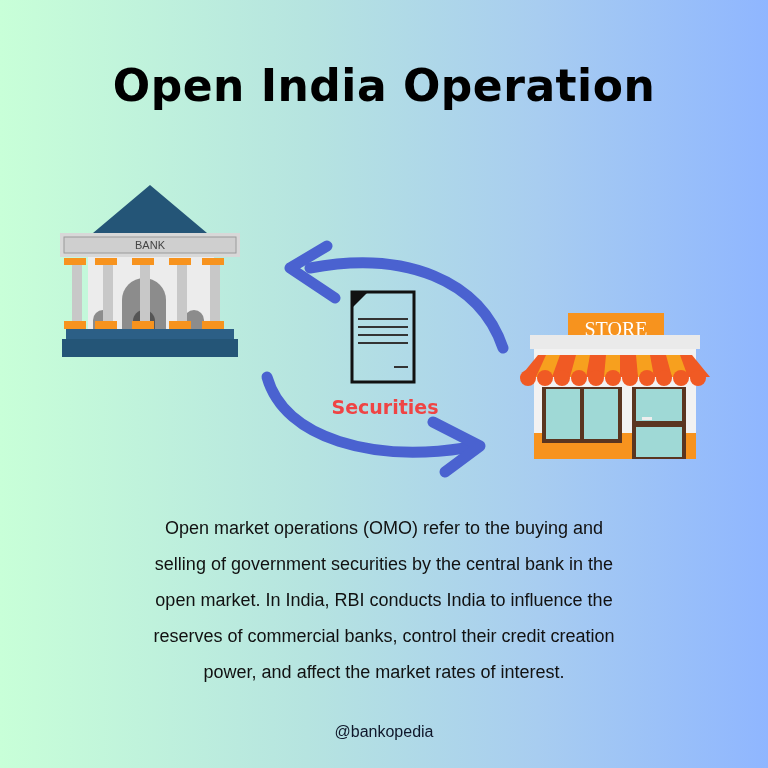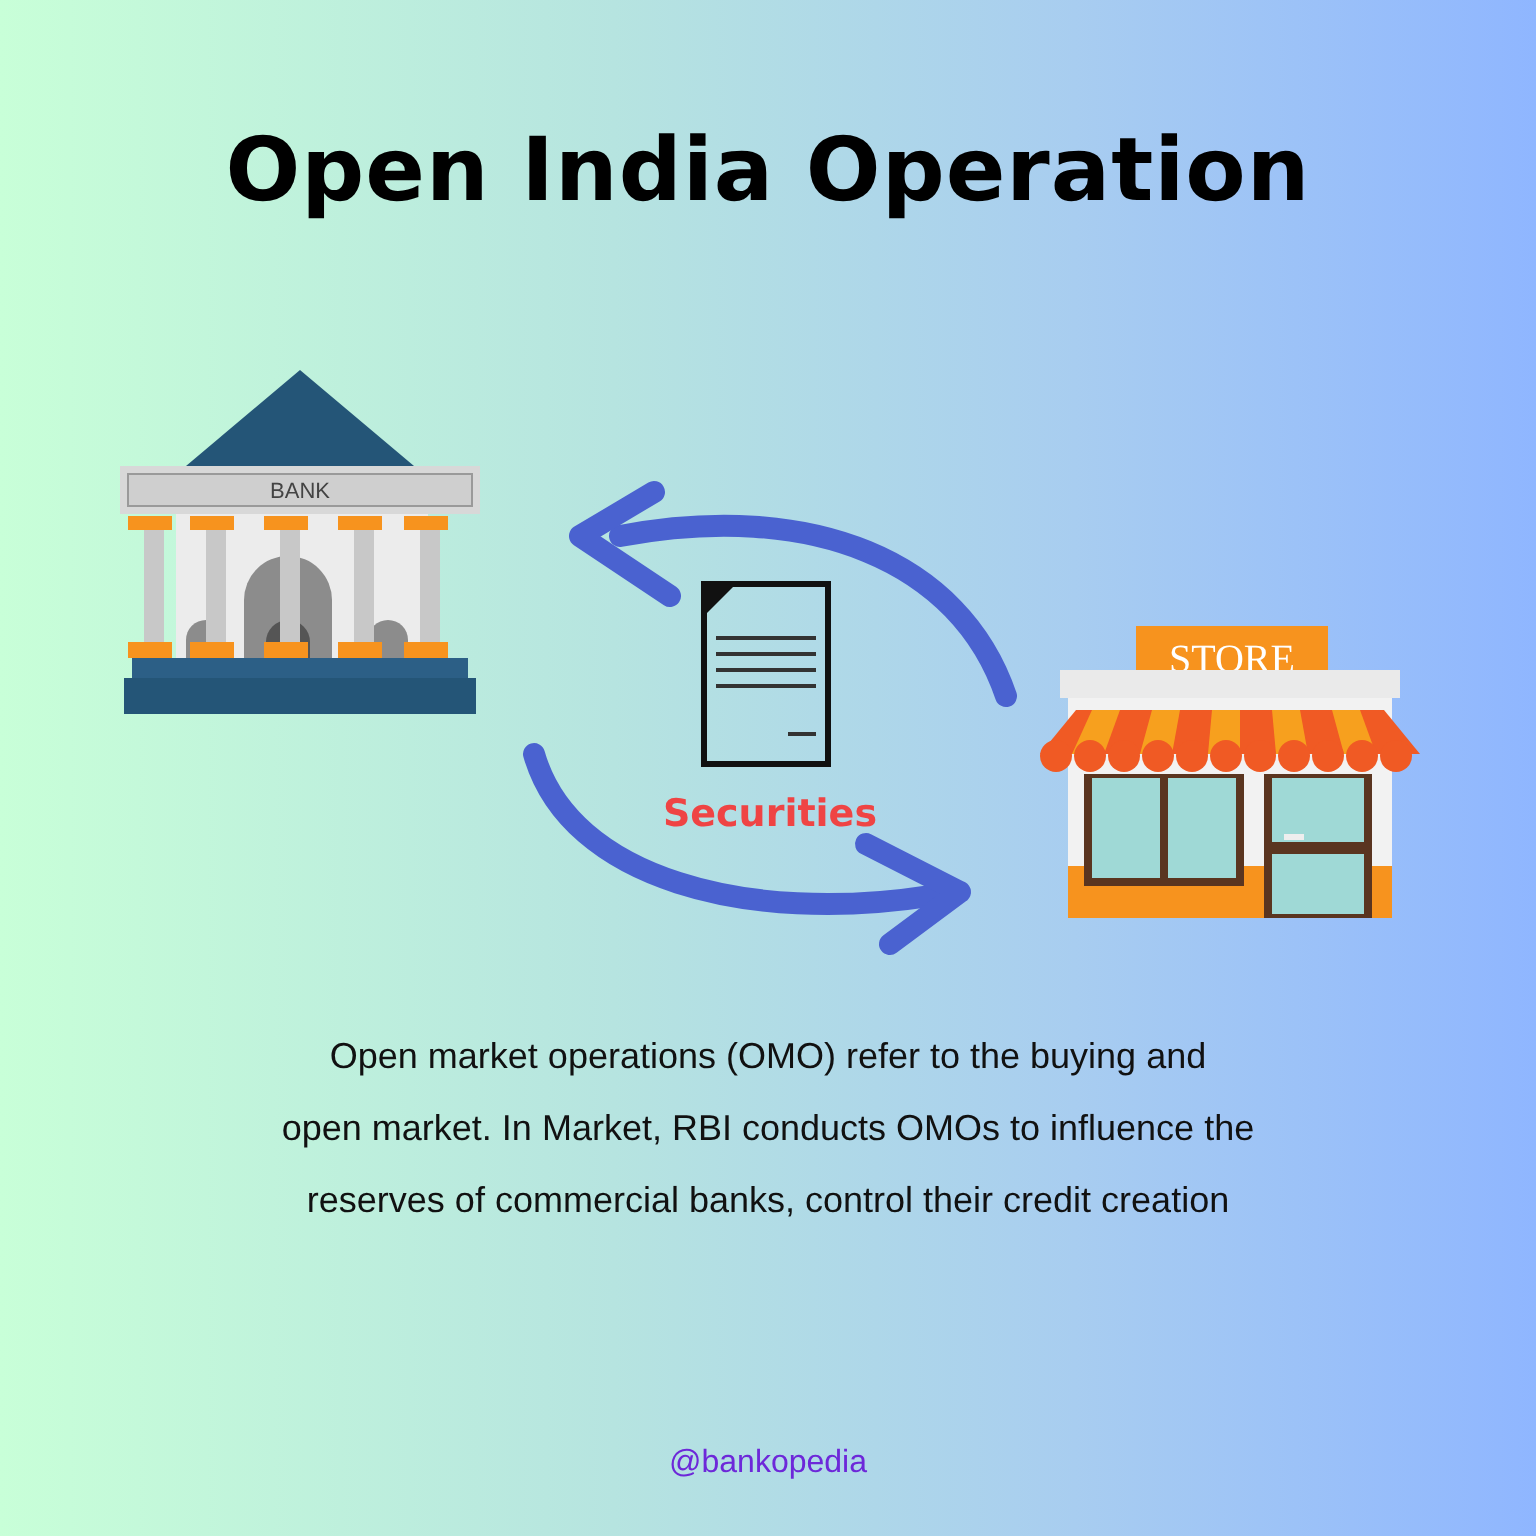--- a/index.html
+++ b/index.html
@@ -129,6 +129,7 @@
 
 <div class="desc">
   <span>Open market operations (OMO) refer to the buying and</span>
+  <span>selling of government securities by the central bank in the</span>
   <span>open market. In Market, RBI conducts OMOs to influence the</span>
   <span>reserves of commercial banks, control their credit creation</span>
 </div>

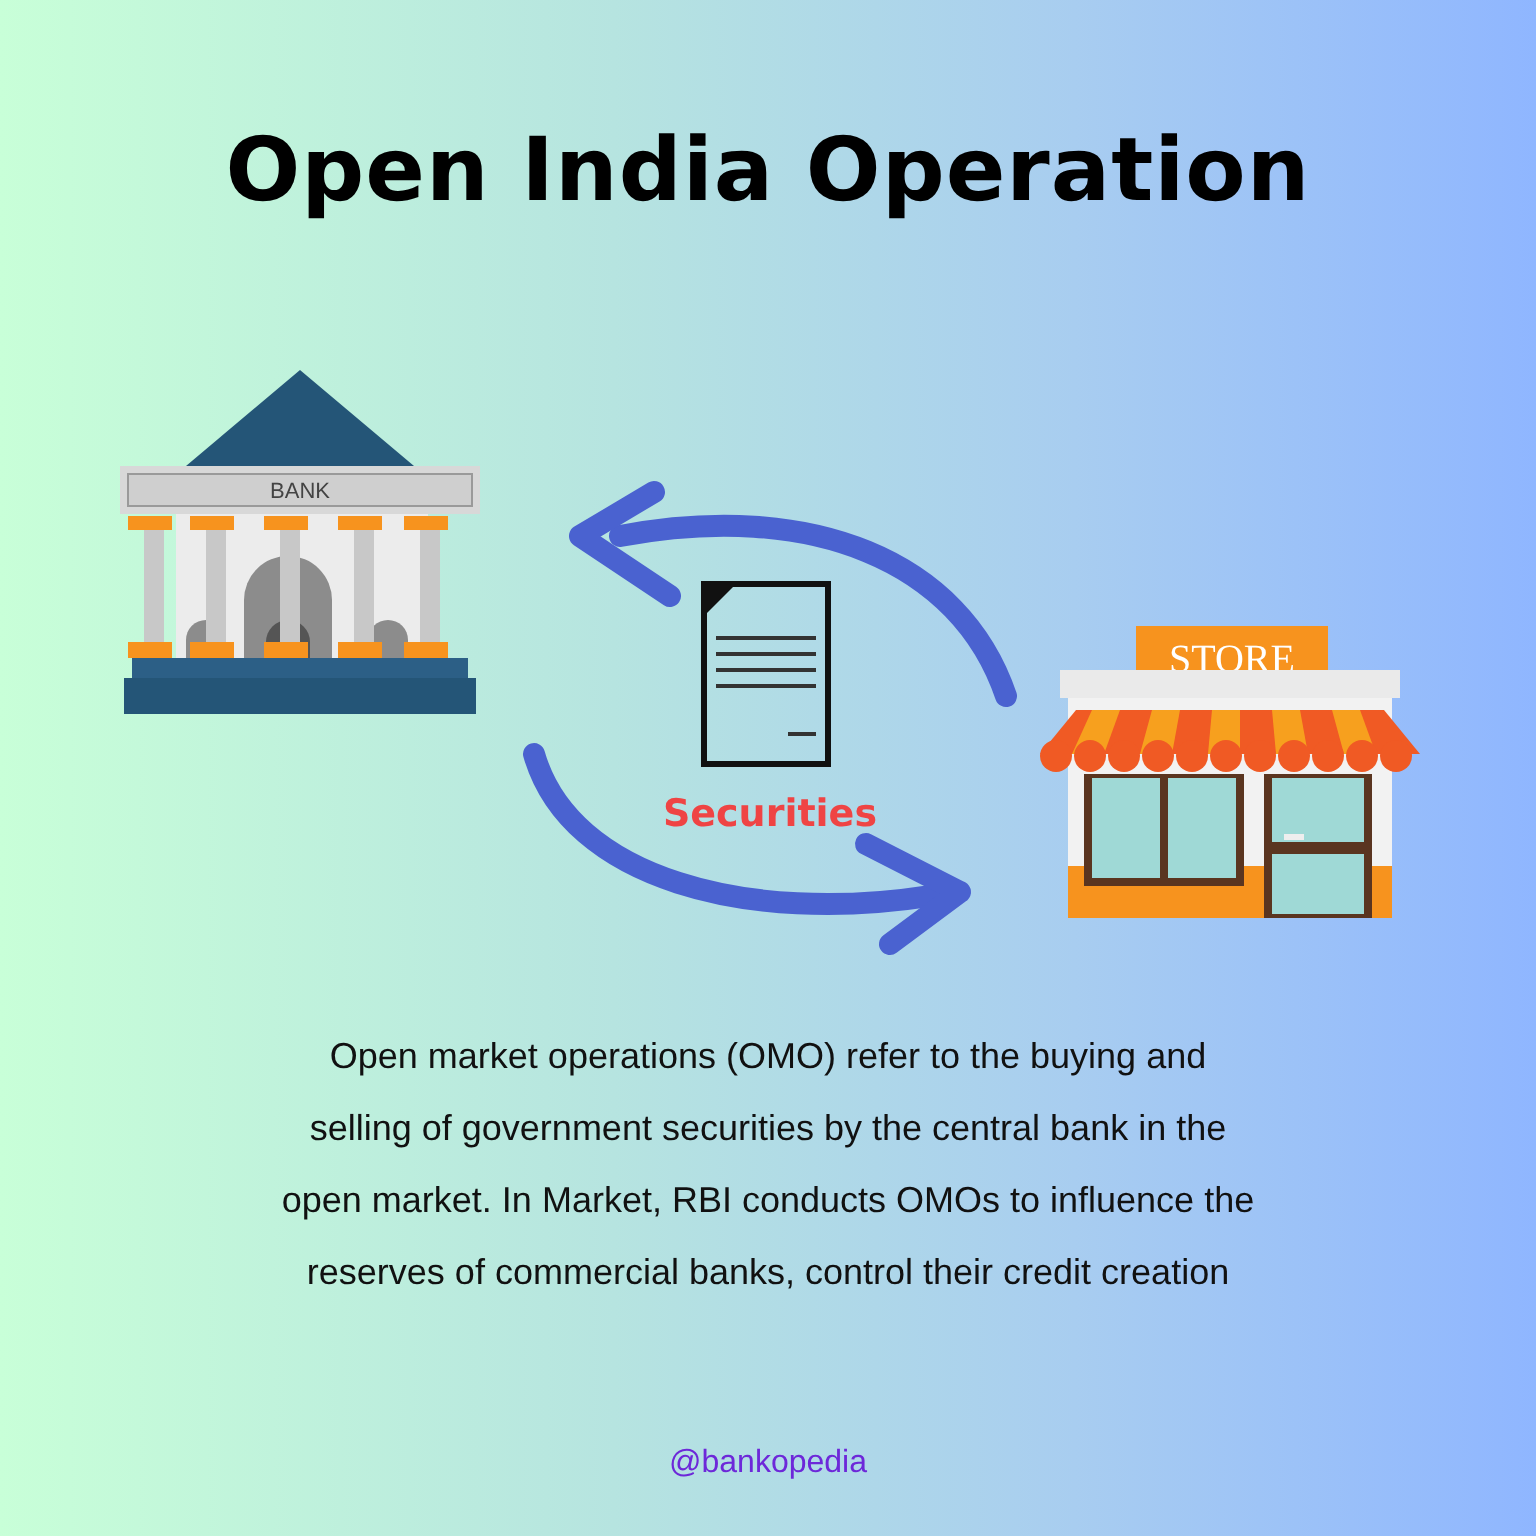--- a/index.html
+++ b/index.html
@@ -130,7 +130,7 @@
 <div class="desc">
   <span>Open market operations (OMO) refer to the buying and</span>
   <span>selling of government securities by the central bank in the</span>
-  <span>open market. In Market, RBI conducts OMOs to influence the</span>
+  <span>open market. In India, RBI conducts India to influence the</span>
   <span>reserves of commercial banks, control their credit creation</span>
 </div>
 

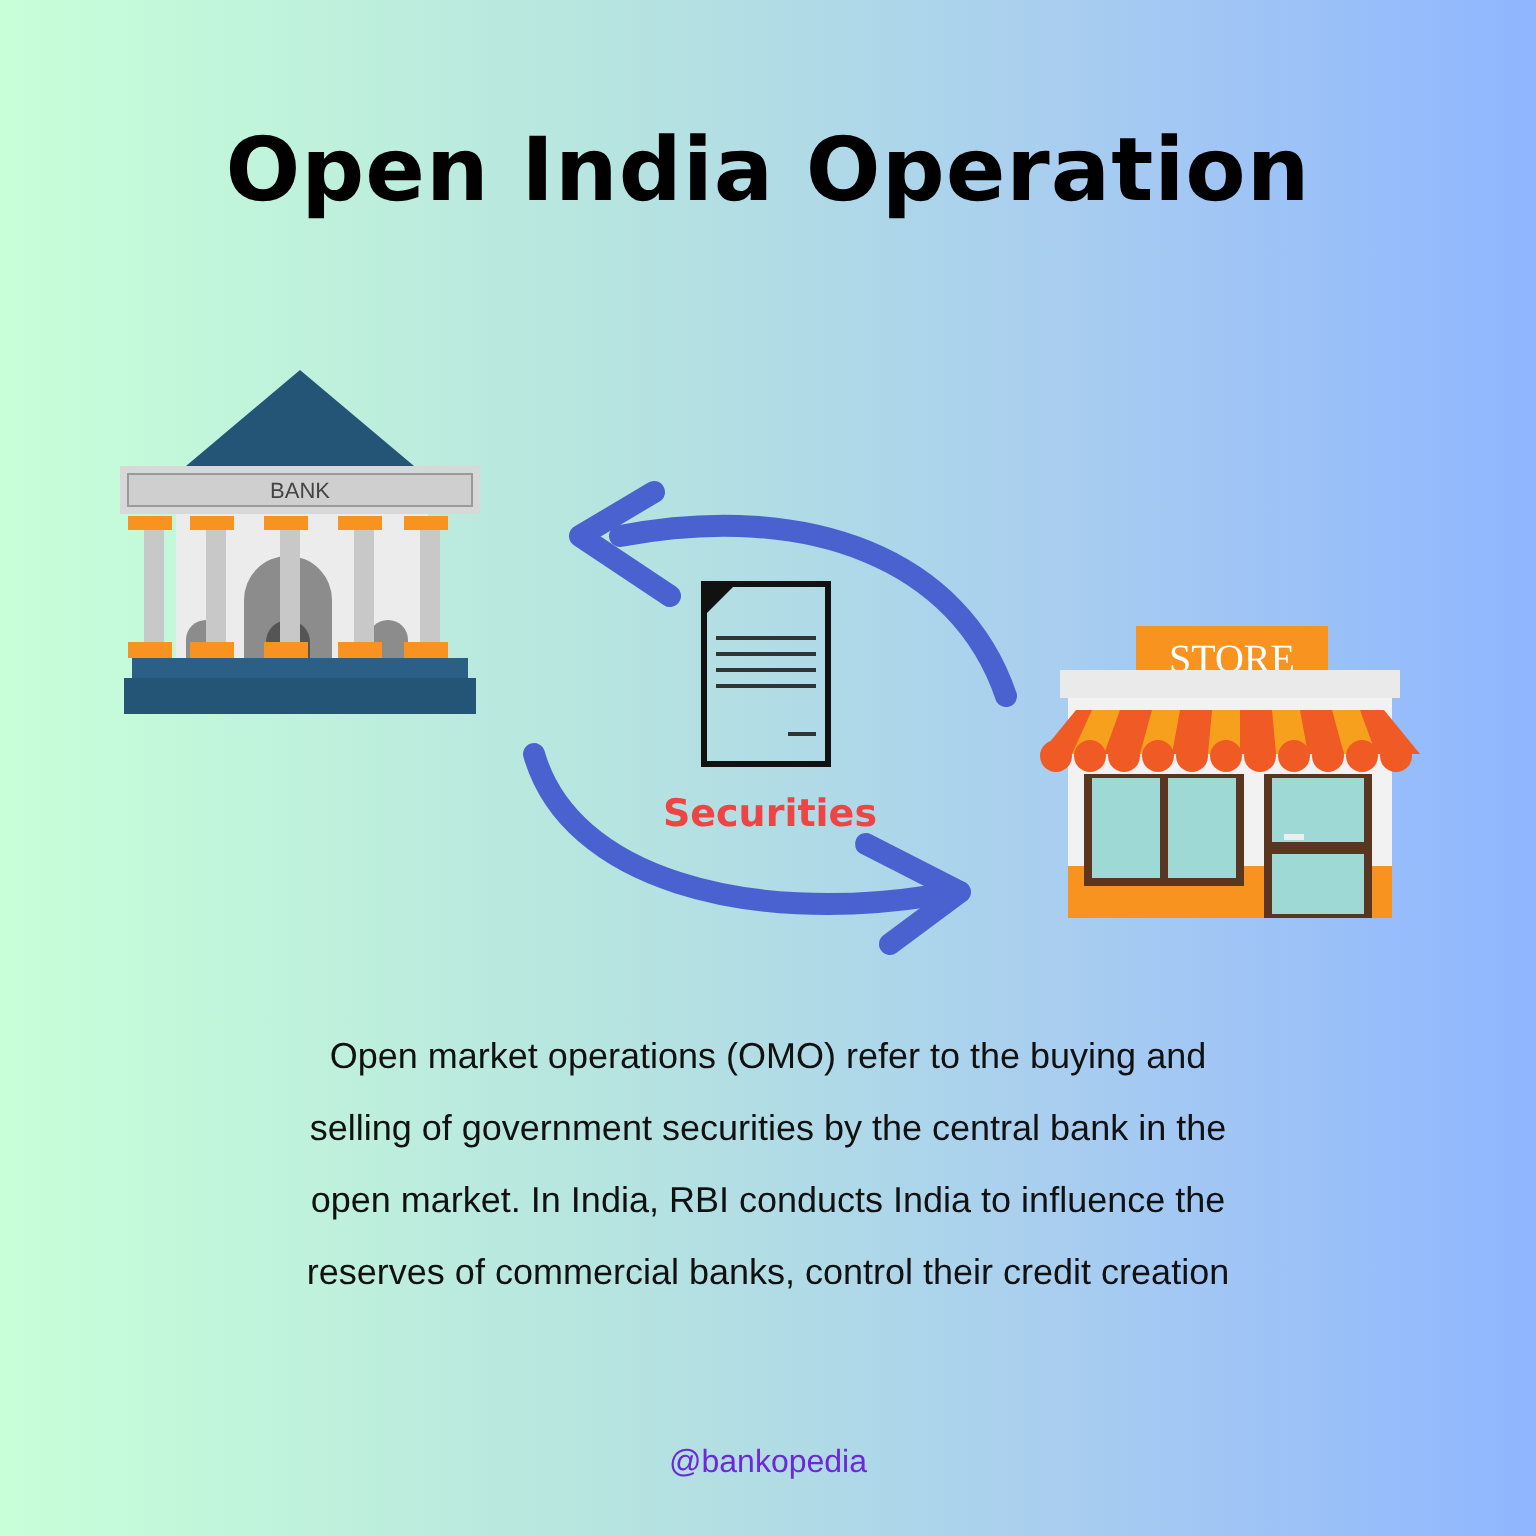--- a/index.html
+++ b/index.html
@@ -132,6 +132,7 @@
   <span>selling of government securities by the central bank in the</span>
   <span>open market. In India, RBI conducts India to influence the</span>
   <span>reserves of commercial banks, control their credit creation</span>
+  <span>power, and affect the market rates of interest.</span>
 </div>
 
 <div class="handle">@bankopedia</div>

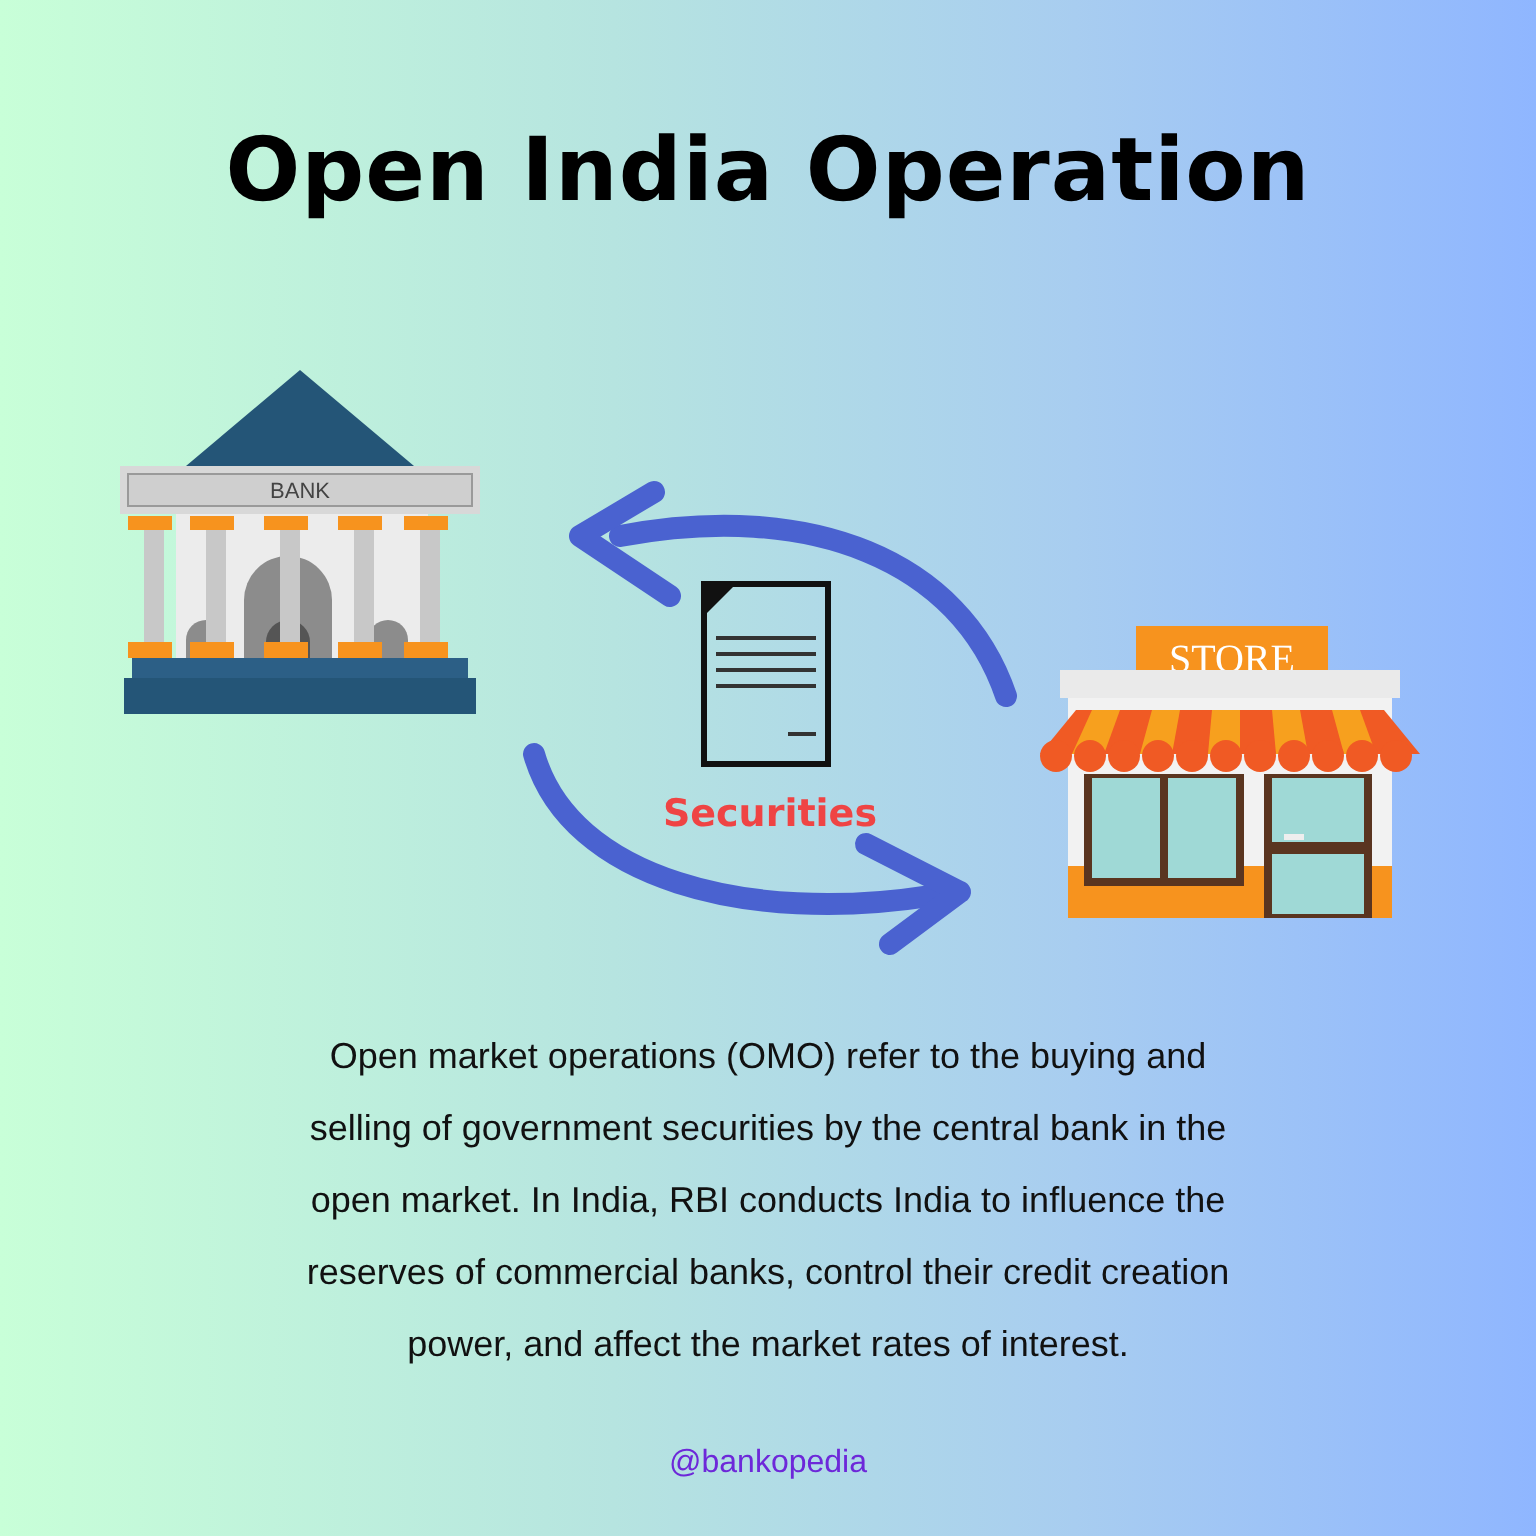--- a/index.html
+++ b/index.html
@@ -28,7 +28,7 @@
   .desc span { display:block; }
   .handle {
     position:absolute; top:723px; left:0; width:768px; text-align:center;
-    font-family:"Liberation Sans", sans-serif; font-size:16px; color:#6d28d9;
+    font-family:"Liberation Sans", sans-serif; font-size:16px; color:#0f172a;
   }
 </style>
 </head>

